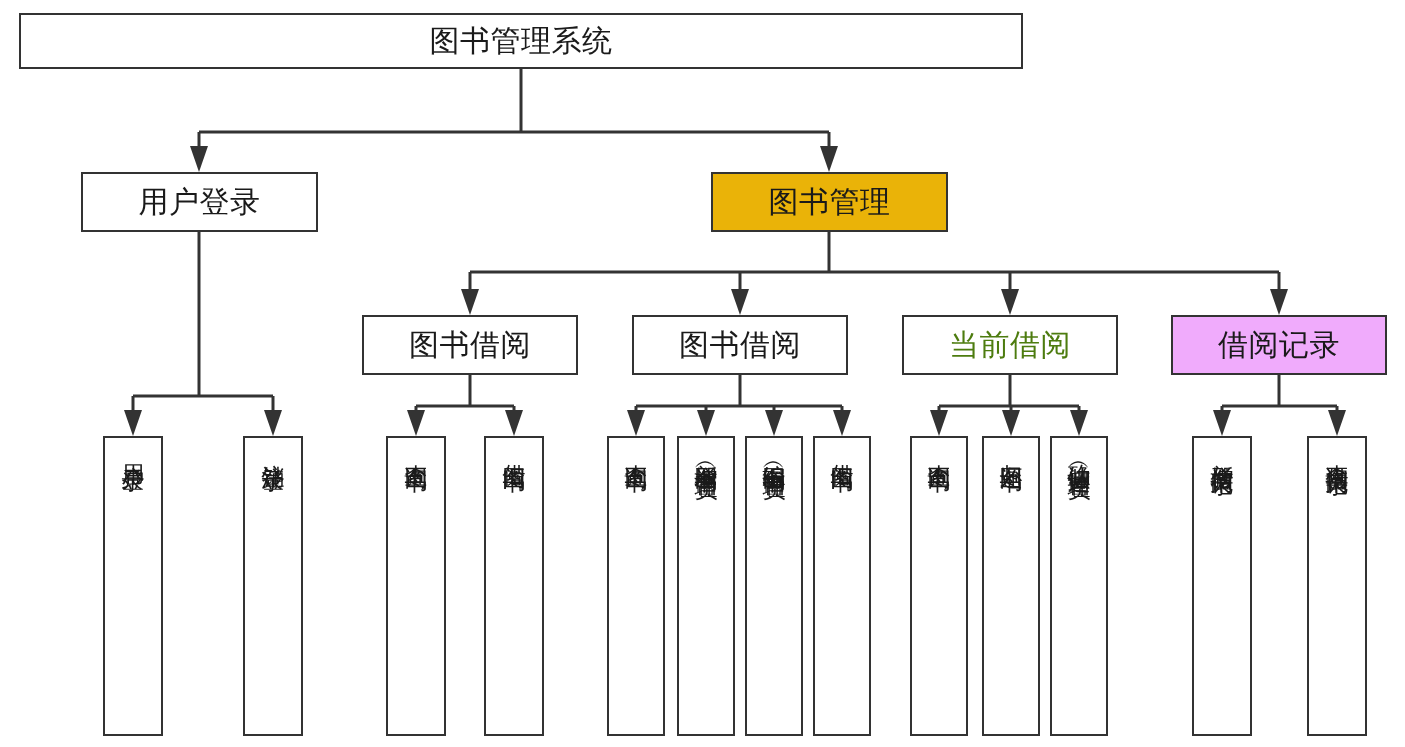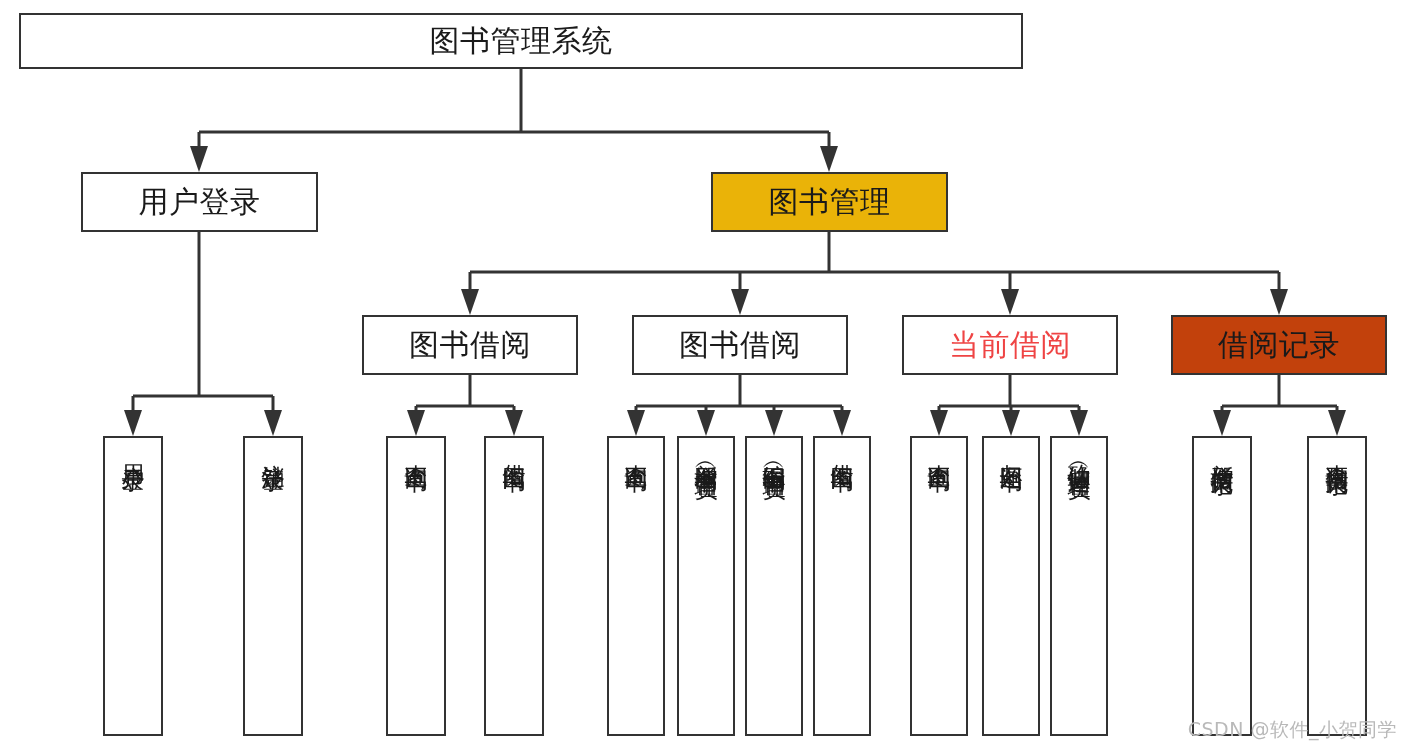--- a/index.html
+++ b/index.html
@@ -144,7 +144,7 @@
       <div class="node horiz" style="left: 632px; top: 315px; width: 216px; height: 60px; border-color: rgb(51, 51, 51); background: rgb(255, 255, 255); color: rgb(26, 26, 26); align-items: center;">
         <span class="node-label">图书借阅</span>
       </div>
-      <div class="node horiz" style="left: 902px; top: 315px; width: 216px; height: 60px; border-color: rgb(51, 51, 51); background: rgb(255, 255, 255); color: #ef4444;">
+      <div class="node horiz" style="left: 902px; top: 315px; width: 216px; height: 60px; border-color: rgb(51, 51, 51); background: rgb(255, 255, 255); color: #4d7c0f;">
         <span class="node-label">当前借阅</span>
       </div>
       <div class="node horiz" style="left: 1171px; top: 315px; width: 216px; height: 60px; border-color: rgb(51, 51, 51); background: #c2410c; color: rgb(26, 26, 26);">

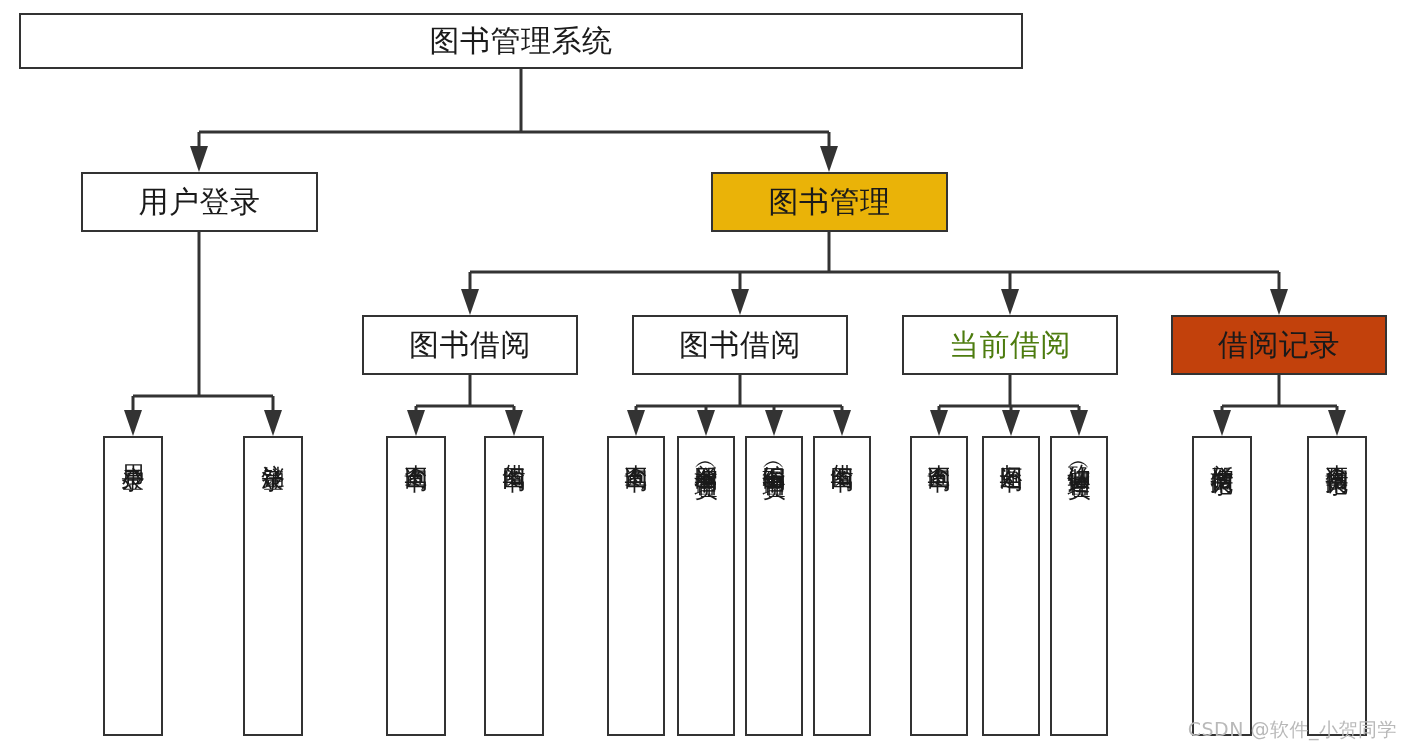--- a/index.html
+++ b/index.html
@@ -147,7 +147,7 @@
       <div class="node horiz" style="left: 902px; top: 315px; width: 216px; height: 60px; border-color: rgb(51, 51, 51); background: rgb(255, 255, 255); color: #4d7c0f;">
         <span class="node-label">当前借阅</span>
       </div>
-      <div class="node horiz" style="left: 1171px; top: 315px; width: 216px; height: 60px; border-color: rgb(51, 51, 51); background: #c2410c; color: rgb(26, 26, 26);">
+      <div class="node horiz" style="left: 1171px; top: 315px; width: 216px; height: 60px; border-color: rgb(51, 51, 51); background: #f0abfc; color: rgb(26, 26, 26);">
         <span class="node-label">借阅记录</span>
       </div>
       <div class="node vert" style="left: 103px; top: 436px; width: 60px; height: 300px; border-color: rgb(51, 51, 51); background: rgb(255, 255, 255); color: rgb(26, 26, 26);">

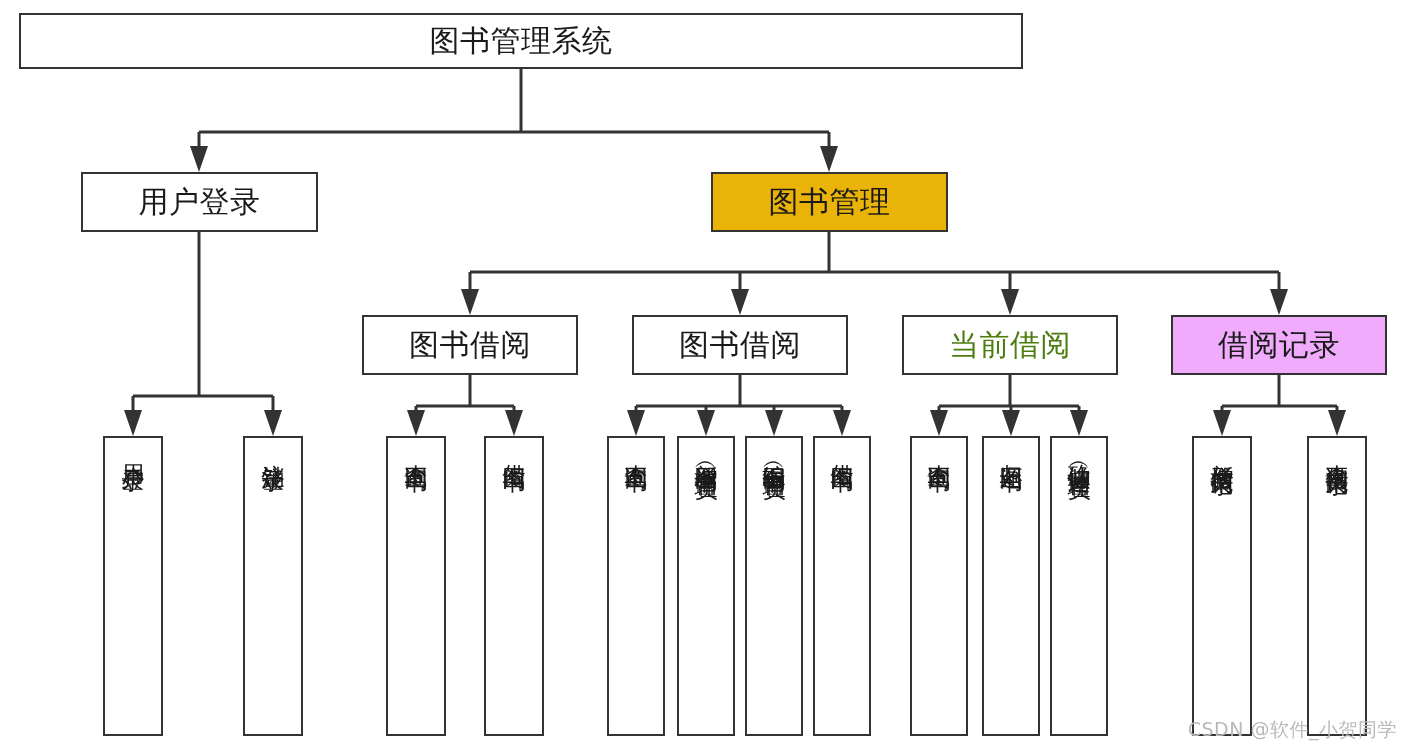--- a/index.html
+++ b/index.html
@@ -191,7 +191,6 @@
       </div>
     </div>
 
-  <div id="watermark">CSDN @软件_小贺同学</div>
 </div>
 
 </body></html>

